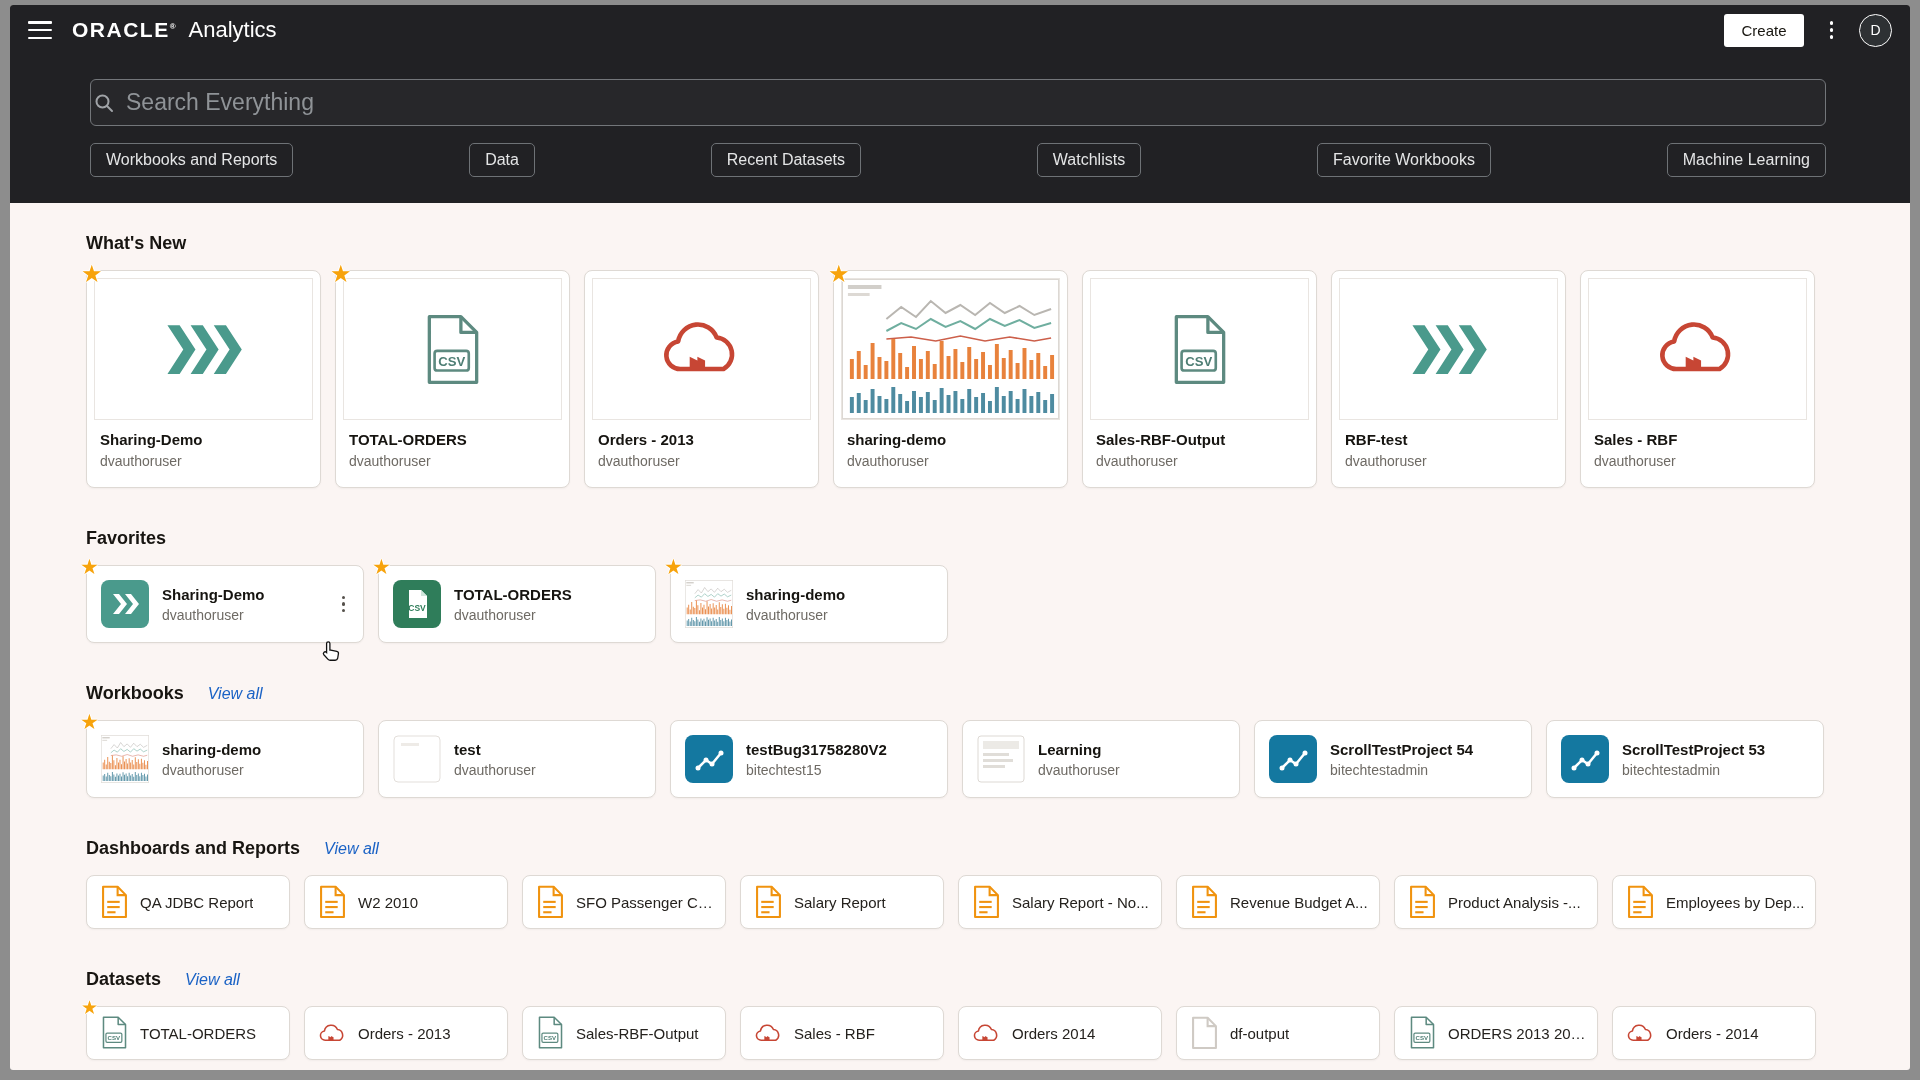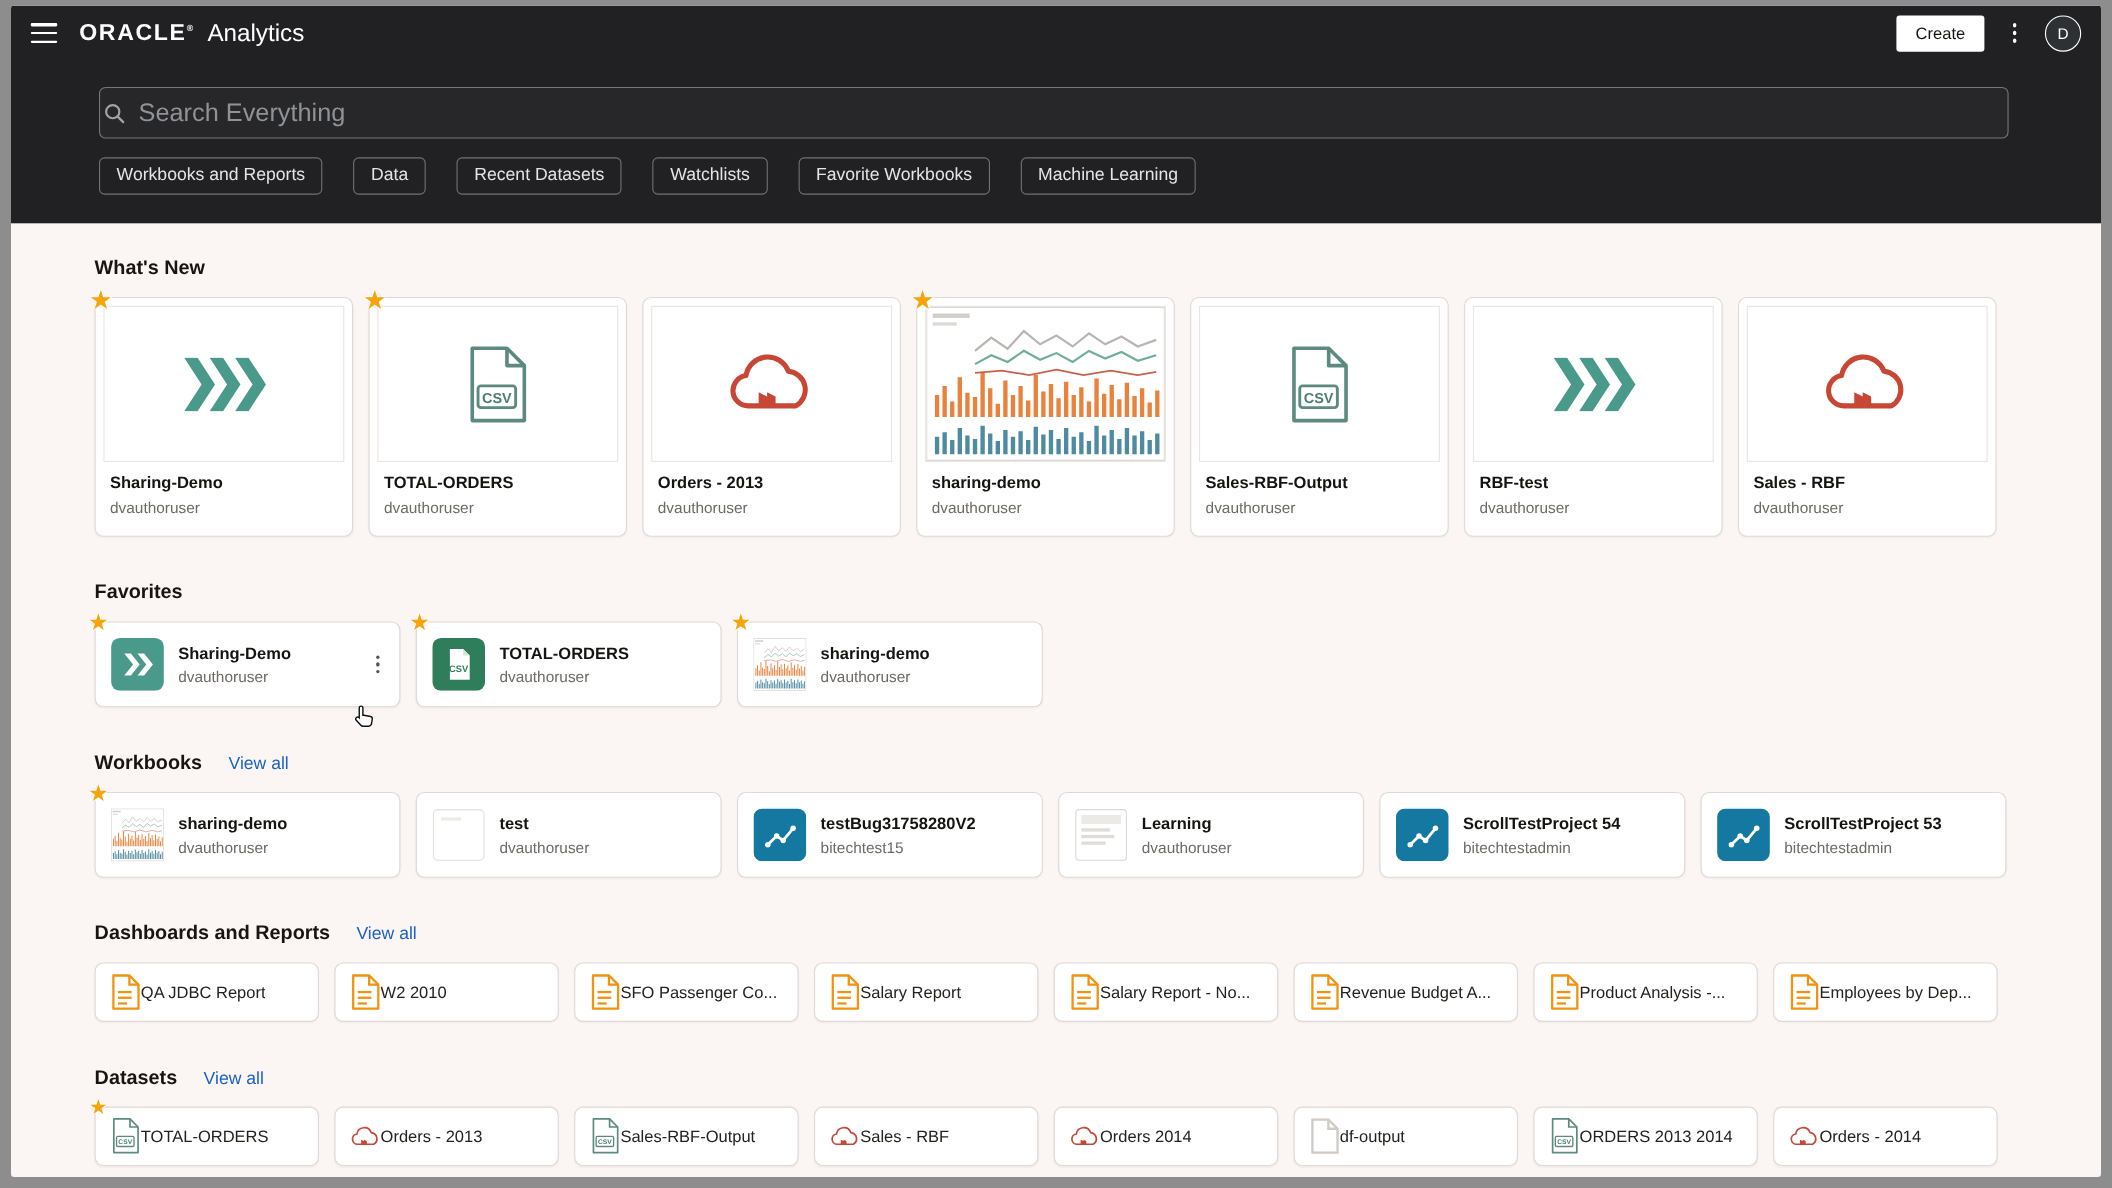--- a/index.html
+++ b/index.html
@@ -32,7 +32,7 @@
                   font-size:23px; font-weight:300; color:#e8e8e8; font-family:inherit; }
   .search-input::placeholder { color:#8f9397; opacity:1; }
 
-  .chips { margin:17px 84px 0 80px; display:flex; gap:28px; }
+  .chips { margin:17px 84px 0 80px; display:flex; gap:4px;justify-content:space-between; }
   .chip { background:transparent; border:1px solid #6e7276; border-radius:5px; color:#e4e5e6;
           font-size:16px; height:34px; padding:0 15px; font-family:inherit; cursor:pointer; display:inline-flex; align-items:center; }
 

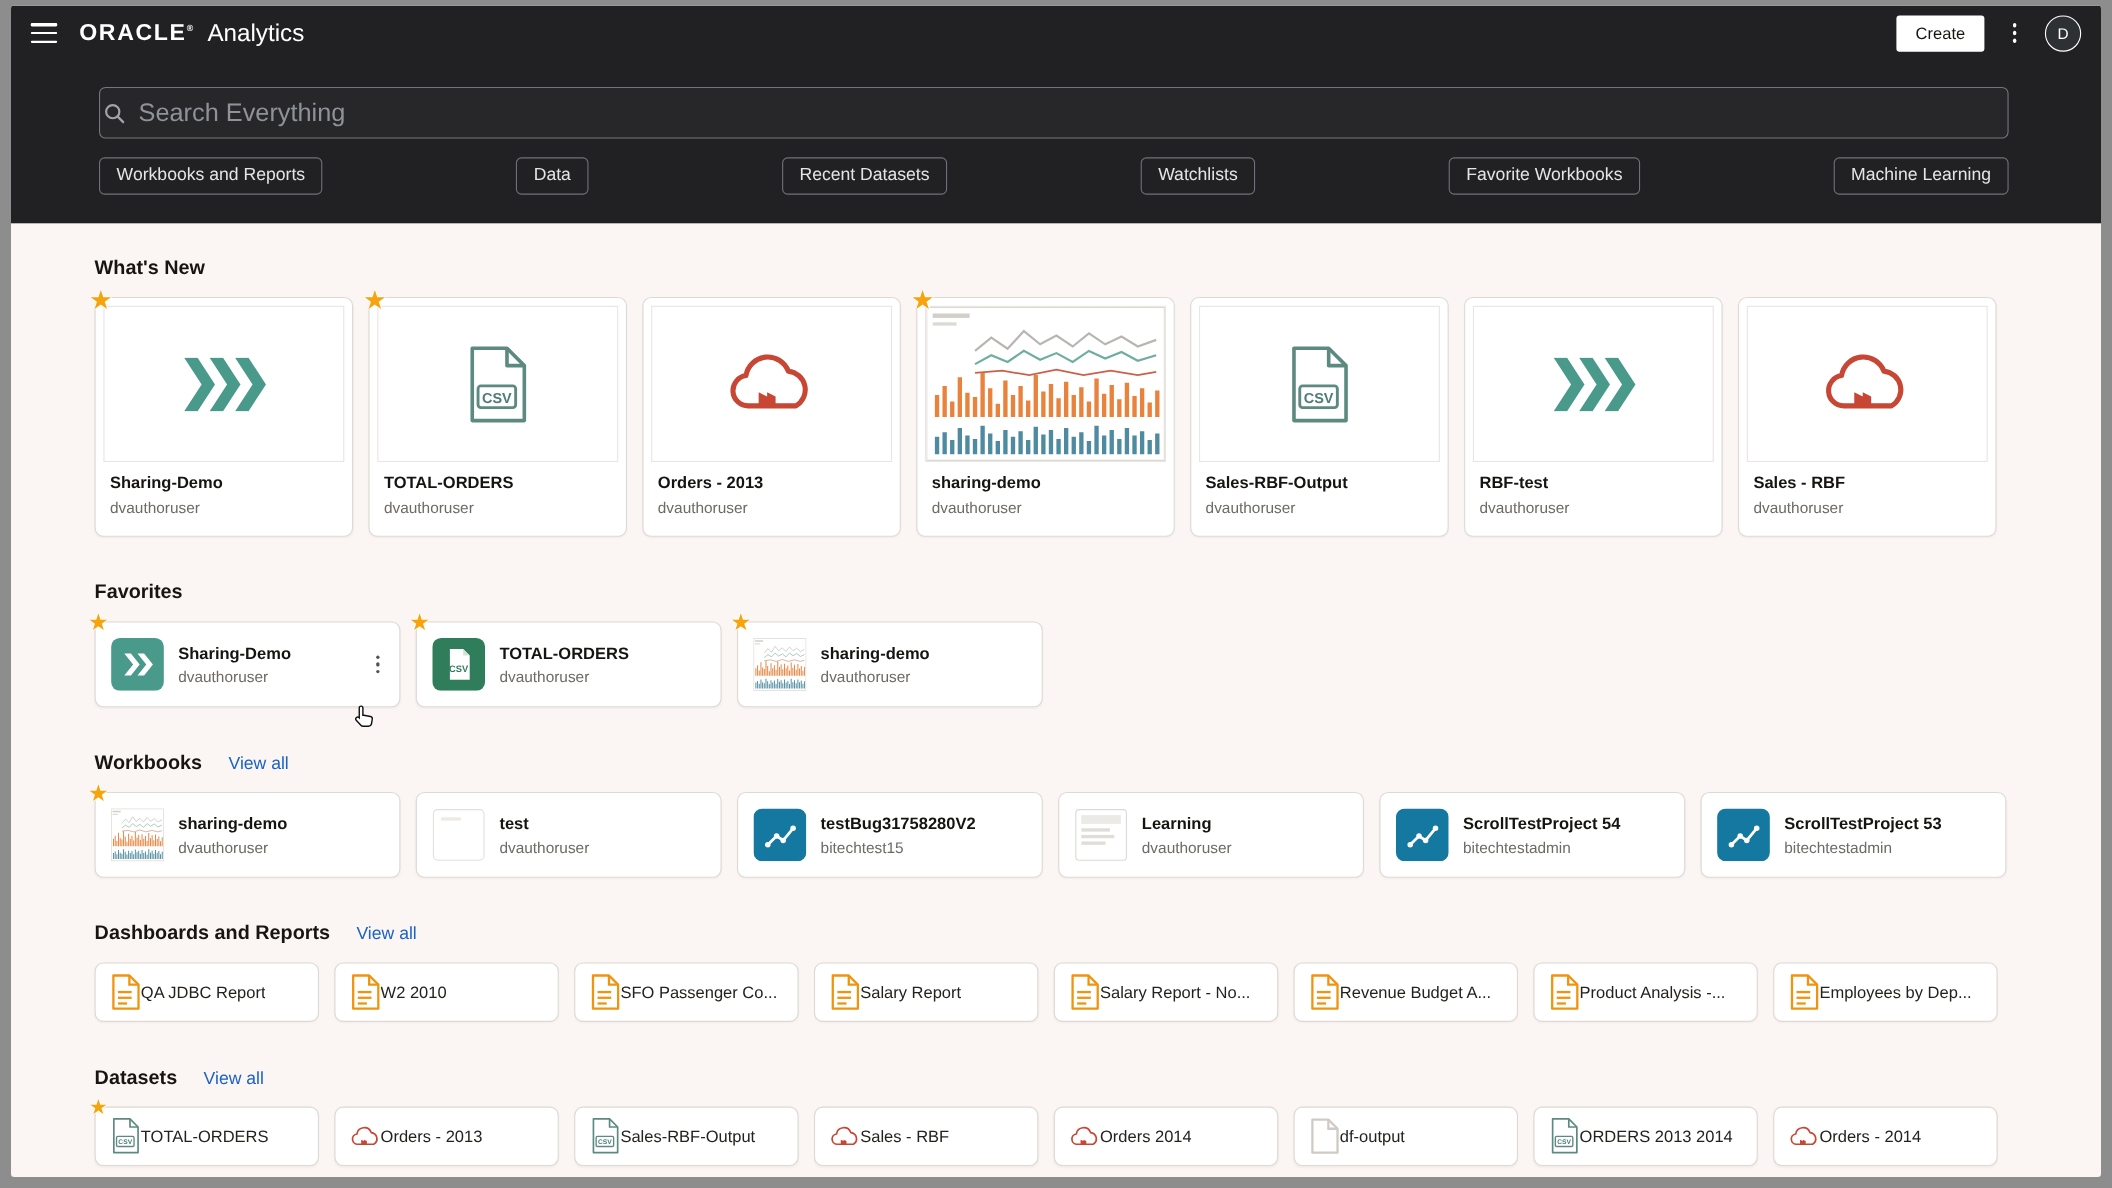--- a/index.html
+++ b/index.html
@@ -41,7 +41,7 @@
   .section-head { display:flex; align-items:baseline; gap:24px; margin-top:40px; margin-bottom:16px; }
   .section-head.first { margin-top:30px; }
   h2 { font-size:18px; font-weight:700; color:#181511; }
-  .view-all { font-size:16px; color:#1a62c5; cursor:pointer; text-decoration:none; }
+  .view-all { font-size:16px; color:#1a62c5; cursor:pointer; text-decoration:none;font-style:italic; }
 
   .cards-row { display:flex; gap:14px; }
 

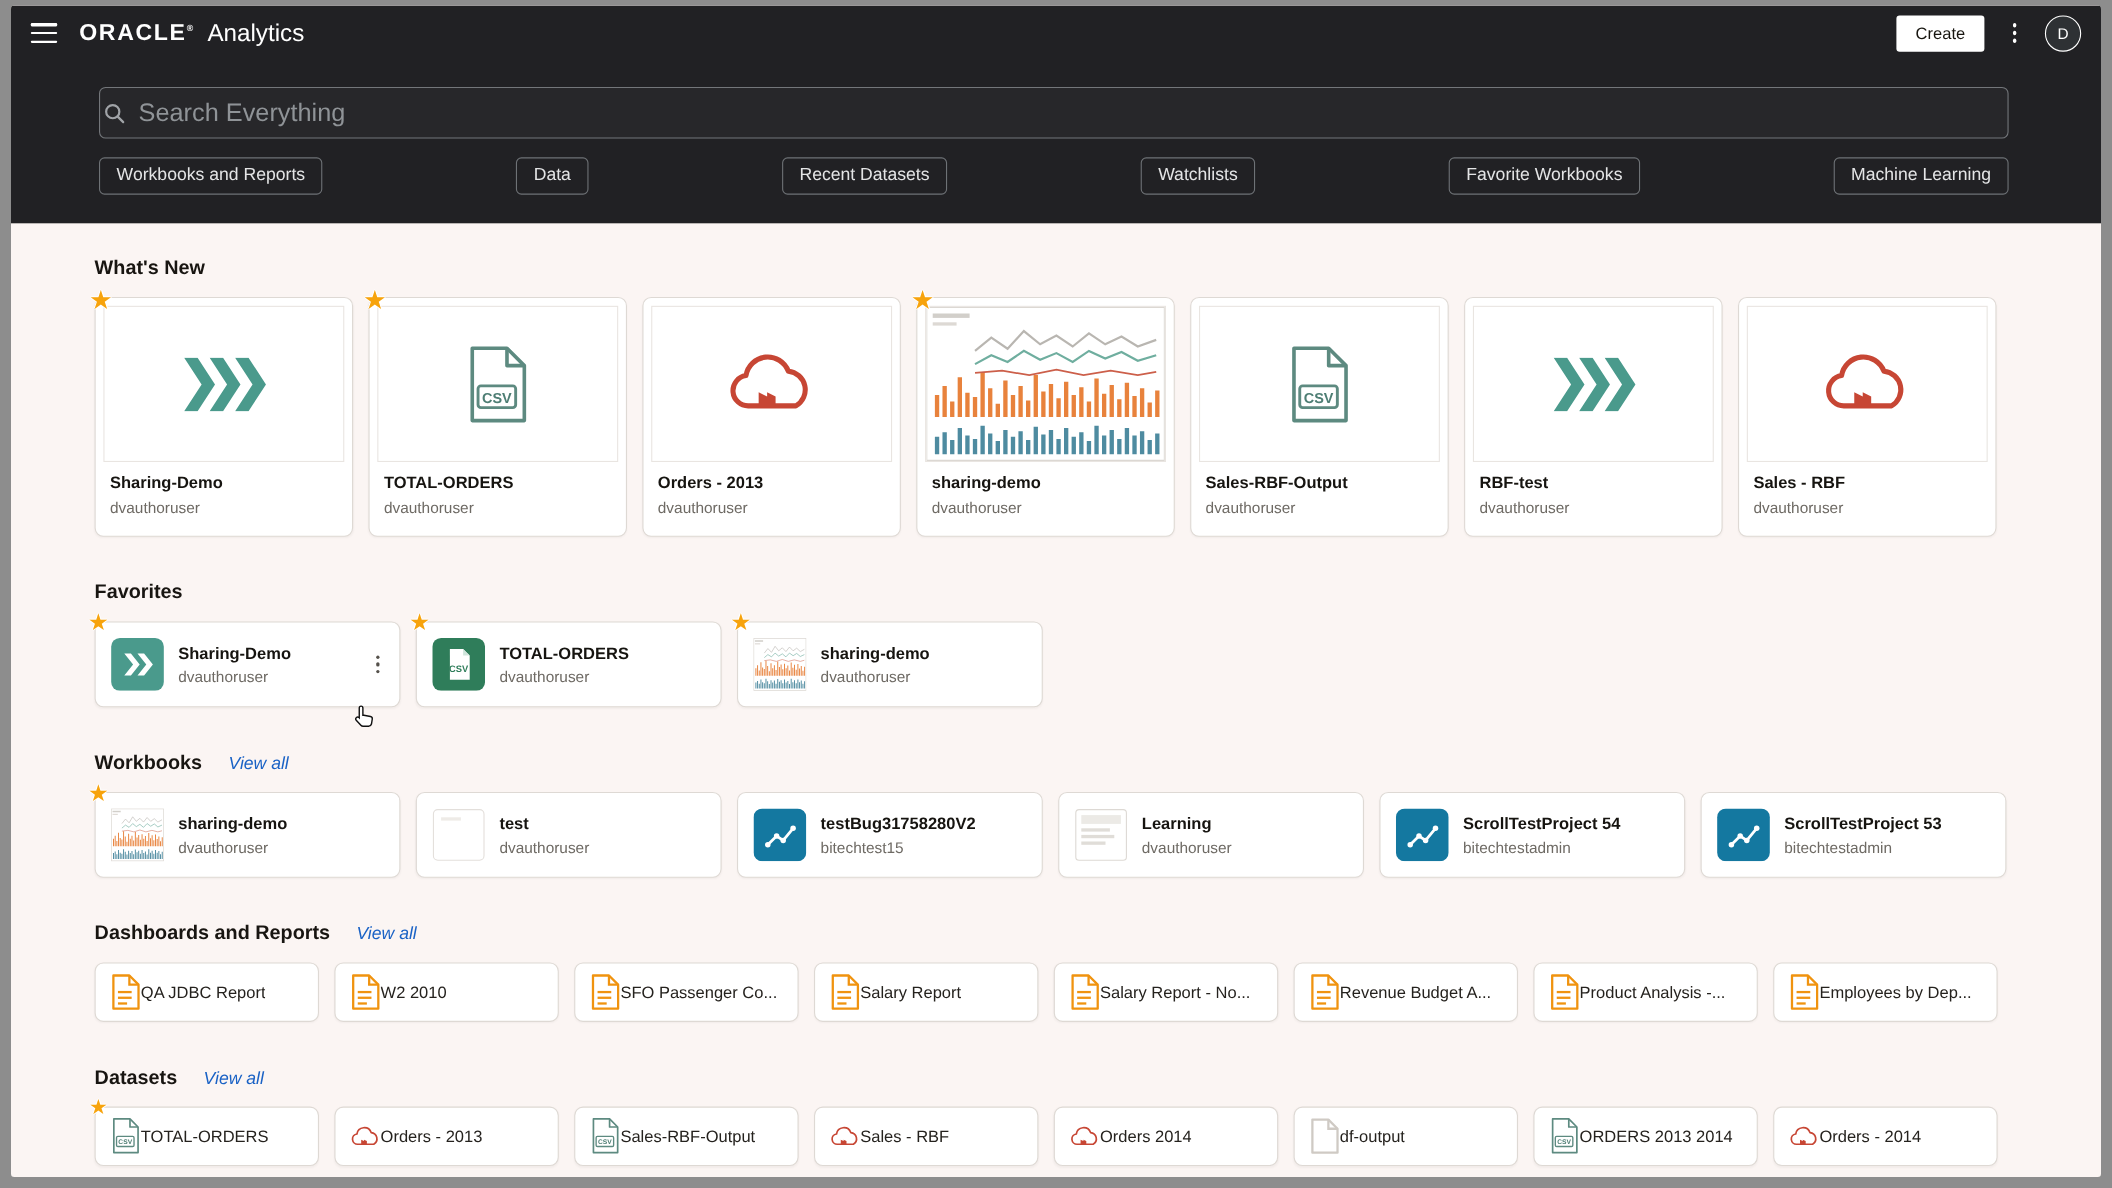--- a/index.html
+++ b/index.html
@@ -74,7 +74,7 @@
 
   
   .card-small { width:204px; height:54px; background:#fff; border:1px solid #ded9d4; border-radius:8px;
-                position:relative; display:flex; align-items:center; gap:0; padding:0 10px 0 14px;
+                position:relative; display:flex; align-items:center; gap:12px; padding:0 10px 0 14px;
                 cursor:pointer; box-shadow:0 1px 2px rgba(0,0,0,.04); }
   .card-small .star { font-size:19px; top:-9px; left:-6px; }
   .small-icon { flex:none; display:flex; align-items:center; }

